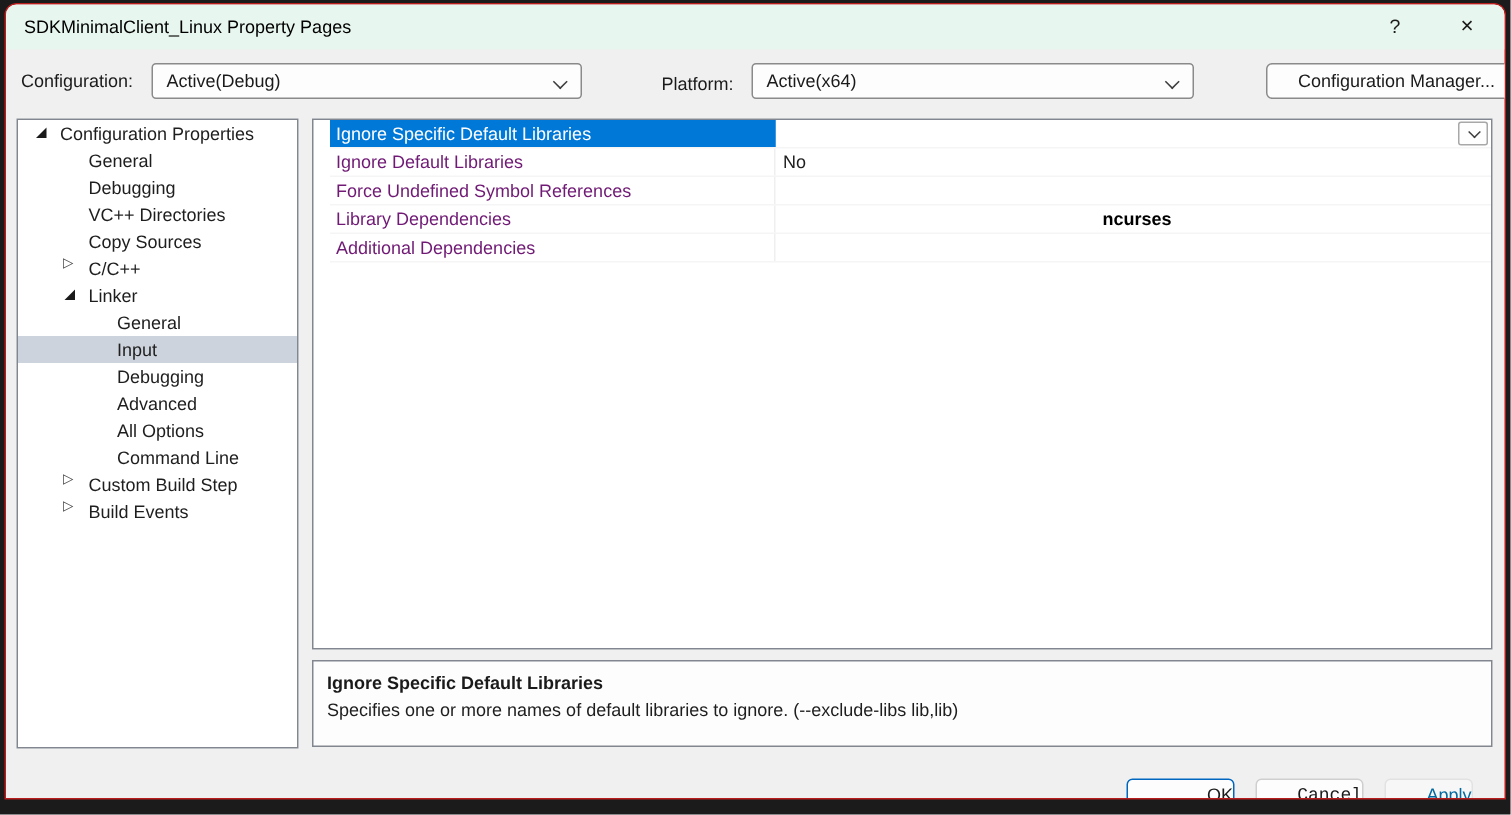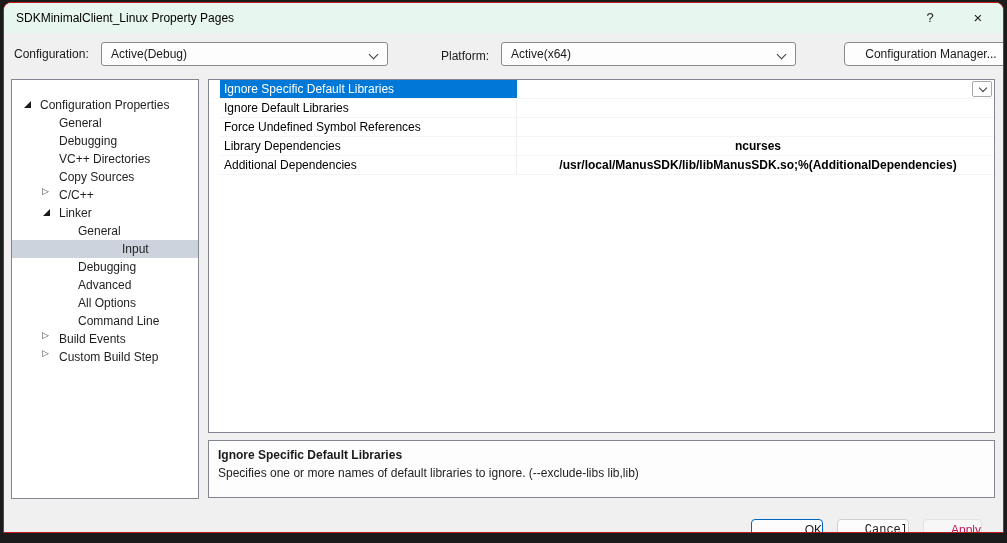--- a/index.html
+++ b/index.html
@@ -45,7 +45,7 @@
   
   .tree-panel {
     position:absolute; left:7px; top:76px; width:188px; height:420px;
-    background:#ffffff; border:1px solid #82878f; overflow:hidden; padding-top:16px;
+    background:#ffffff; border:1px solid #82878f; overflow:hidden; padding-top:0;
   }
   .tree-item { position:relative; height:18px; display:flex; align-items:center; white-space:nowrap; cursor:default; }
   .tree-item .arrow { width:12px; height:12px; margin-right:6px; position:relative; flex:0 0 12px; }

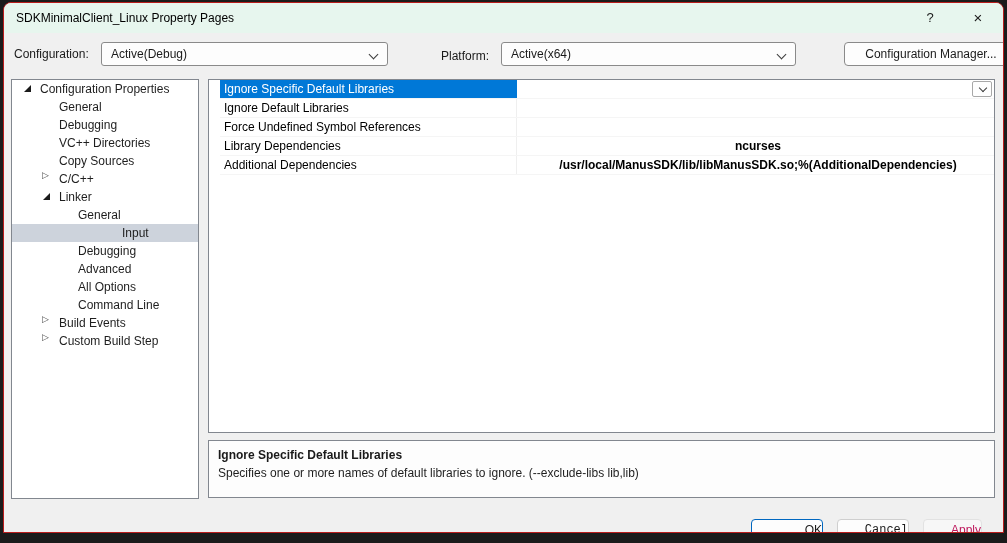--- a/index.html
+++ b/index.html
@@ -70,7 +70,7 @@
   .grid-row { display:flex; height:19px; border-bottom:1px solid #f5f5f5; position:relative; }
   .cell-label {
     width:297px; flex:0 0 297px; padding-left:4px; line-height:18px;
-    border-right:1px solid #efefef; color:#000000; white-space:nowrap; overflow:hidden;
+    border-right:1px solid #efefef; color:#701a75; white-space:nowrap; overflow:hidden;
   }
   .cell-value { flex:1; padding-left:5px; line-height:18px; color:#1e1e1e; white-space:nowrap; overflow:hidden; position:relative; }
   .cell-value.bold { font-weight:bold; color:#000;text-align:center; }

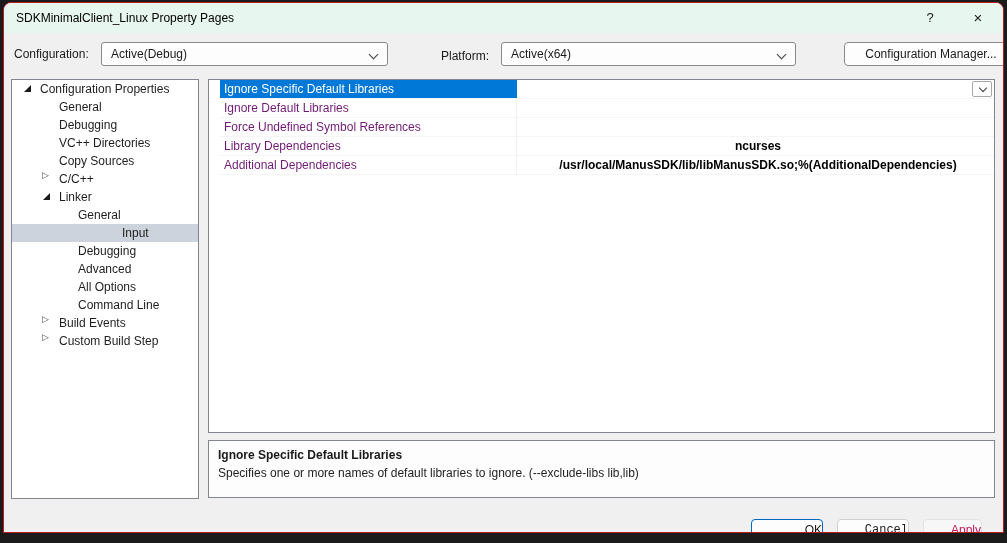--- a/index.html
+++ b/index.html
@@ -195,6 +195,7 @@
       </div>
       <div class="grid-row">
         <div class="cell-label">Ignore Default Libraries</div>
+        <div class="cell-value">No</div>
       </div>
       <div class="grid-row">
         <div class="cell-label">Force Undefined Symbol References</div>

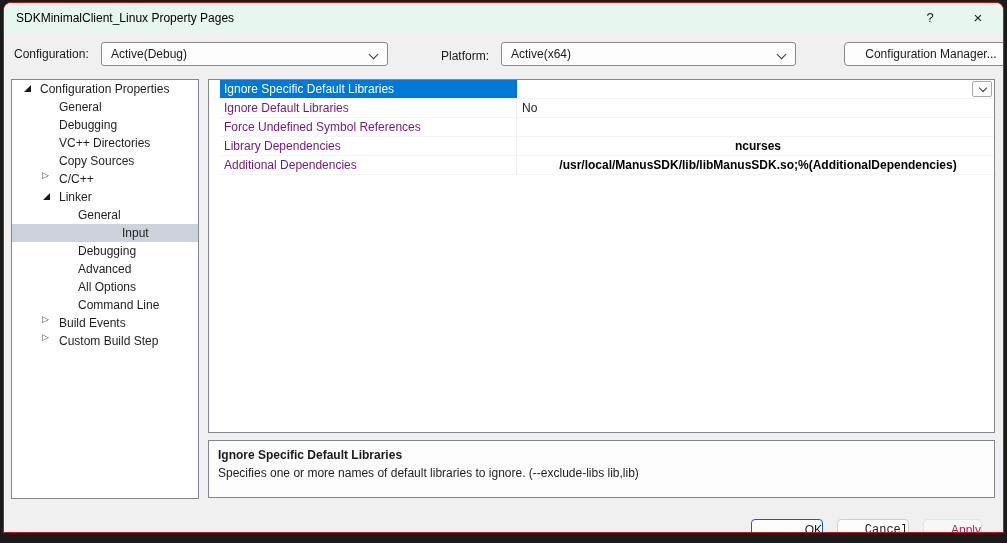--- a/index.html
+++ b/index.html
@@ -207,7 +207,6 @@
       </div>
       <div class="grid-row">
         <div class="cell-label">Additional Dependencies</div>
-        <div class="cell-value bold">/usr/local/ManusSDK/lib/libManusSDK.so;%(AdditionalDependencies)</div>
       </div>
     </div>
   </div>

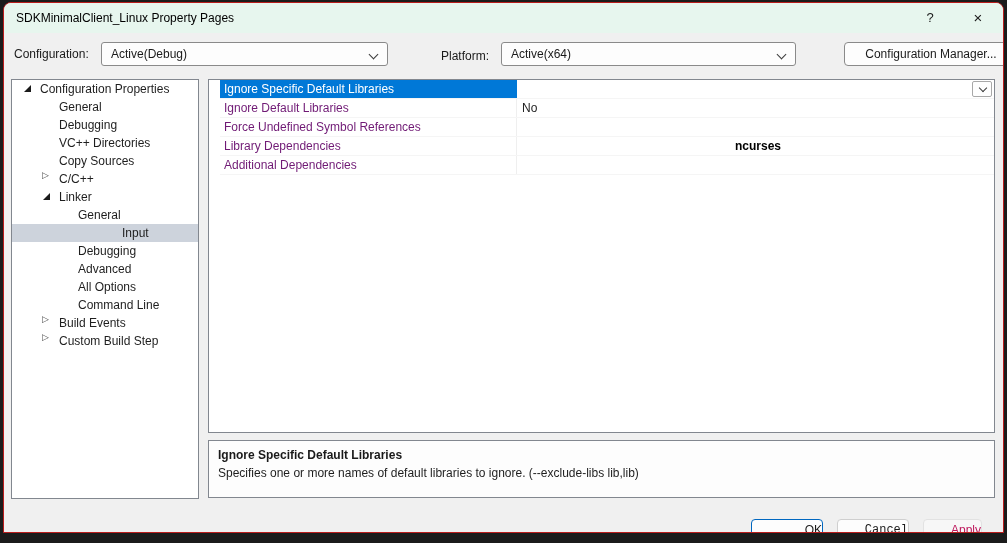--- a/index.html
+++ b/index.html
@@ -52,7 +52,7 @@
   .tree-item.lv0 { padding-left:10px; }
   .tree-item.lv1 { padding-left:29px; }
   .tree-item.lv2 { padding-left:48px; }
-  .tree-item.selected { background:#cdd3dc;gap:44px; }
+  .tree-item.selected { background:#cdd3dc; }
   .arrow.expanded::after {
     content:""; position:absolute; left:2px; top:2px;
     width:0; height:0; border-left:7px solid transparent; border-bottom:7px solid #1a1a1a;

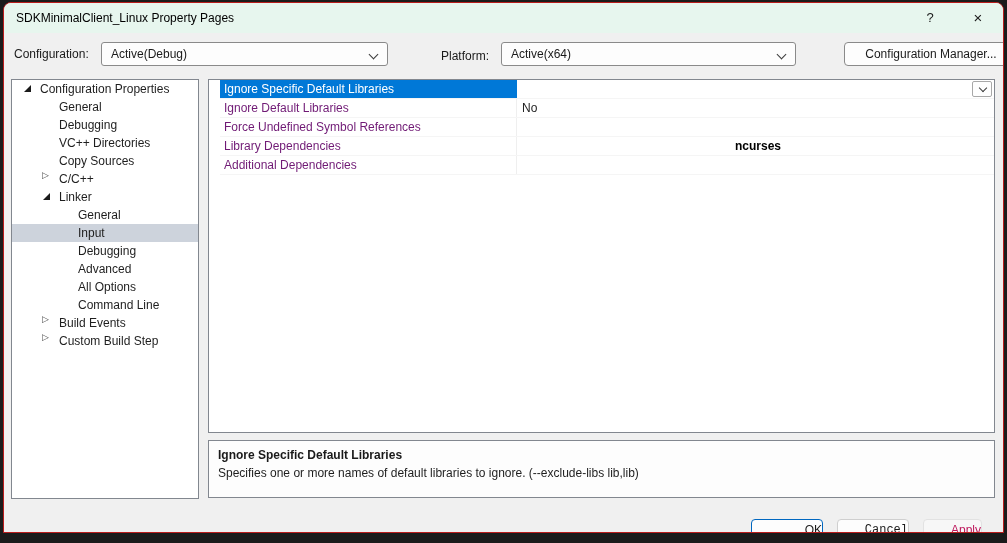--- a/index.html
+++ b/index.html
@@ -174,11 +174,11 @@
     </div>
     <div class="tree-item lv1">
       <span class="arrow collapsed"></span>
+      <span class="tree-label">Custom Build Step</span>
+    </div>
+    <div class="tree-item lv1">
+      <span class="arrow collapsed"></span>
       <span class="tree-label">Build Events</span>
-    </div>
-    <div class="tree-item lv1">
-      <span class="arrow collapsed"></span>
-      <span class="tree-label">Custom Build Step</span>
     </div>
   </div>
 

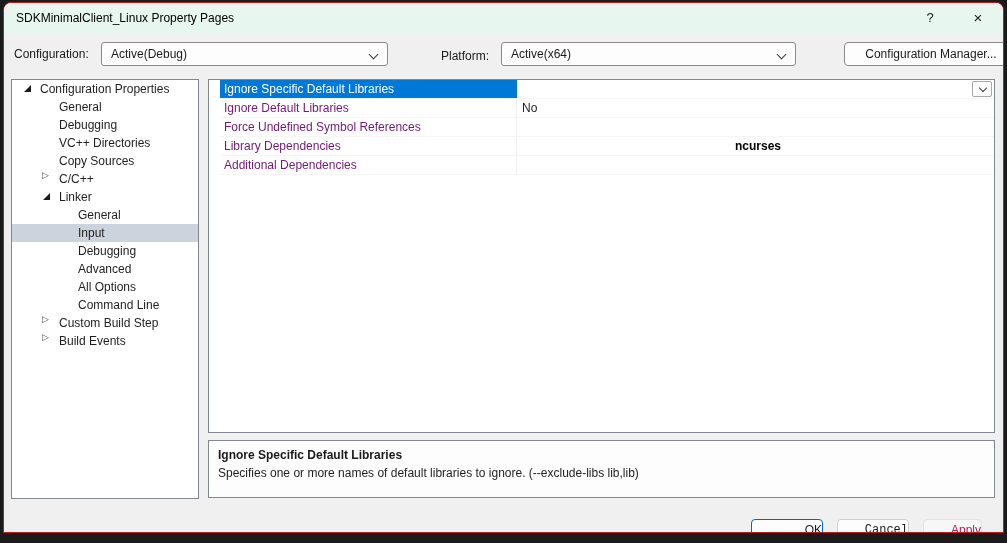--- a/index.html
+++ b/index.html
@@ -94,7 +94,7 @@
   }
   .btn-ok { left:747px; width:72px; border:1.5px solid #0067c0; color:#1a1a1a; }
   .btn-cancel { left:833px; width:72px; border:1px solid #cfcfcf; color:#1a1a1a;font-family:Liberation Mono, monospace; }
-  .btn-apply { left:919px; width:59px; border:1px solid #e2e2e2; background:#f7f7f7; color:#be185d; }
+  .btn-apply { left:919px; width:59px; border:1px solid #e2e2e2; background:#f7f7f7; color:#0369a1; }
 </style>
 </head>
 <body>

